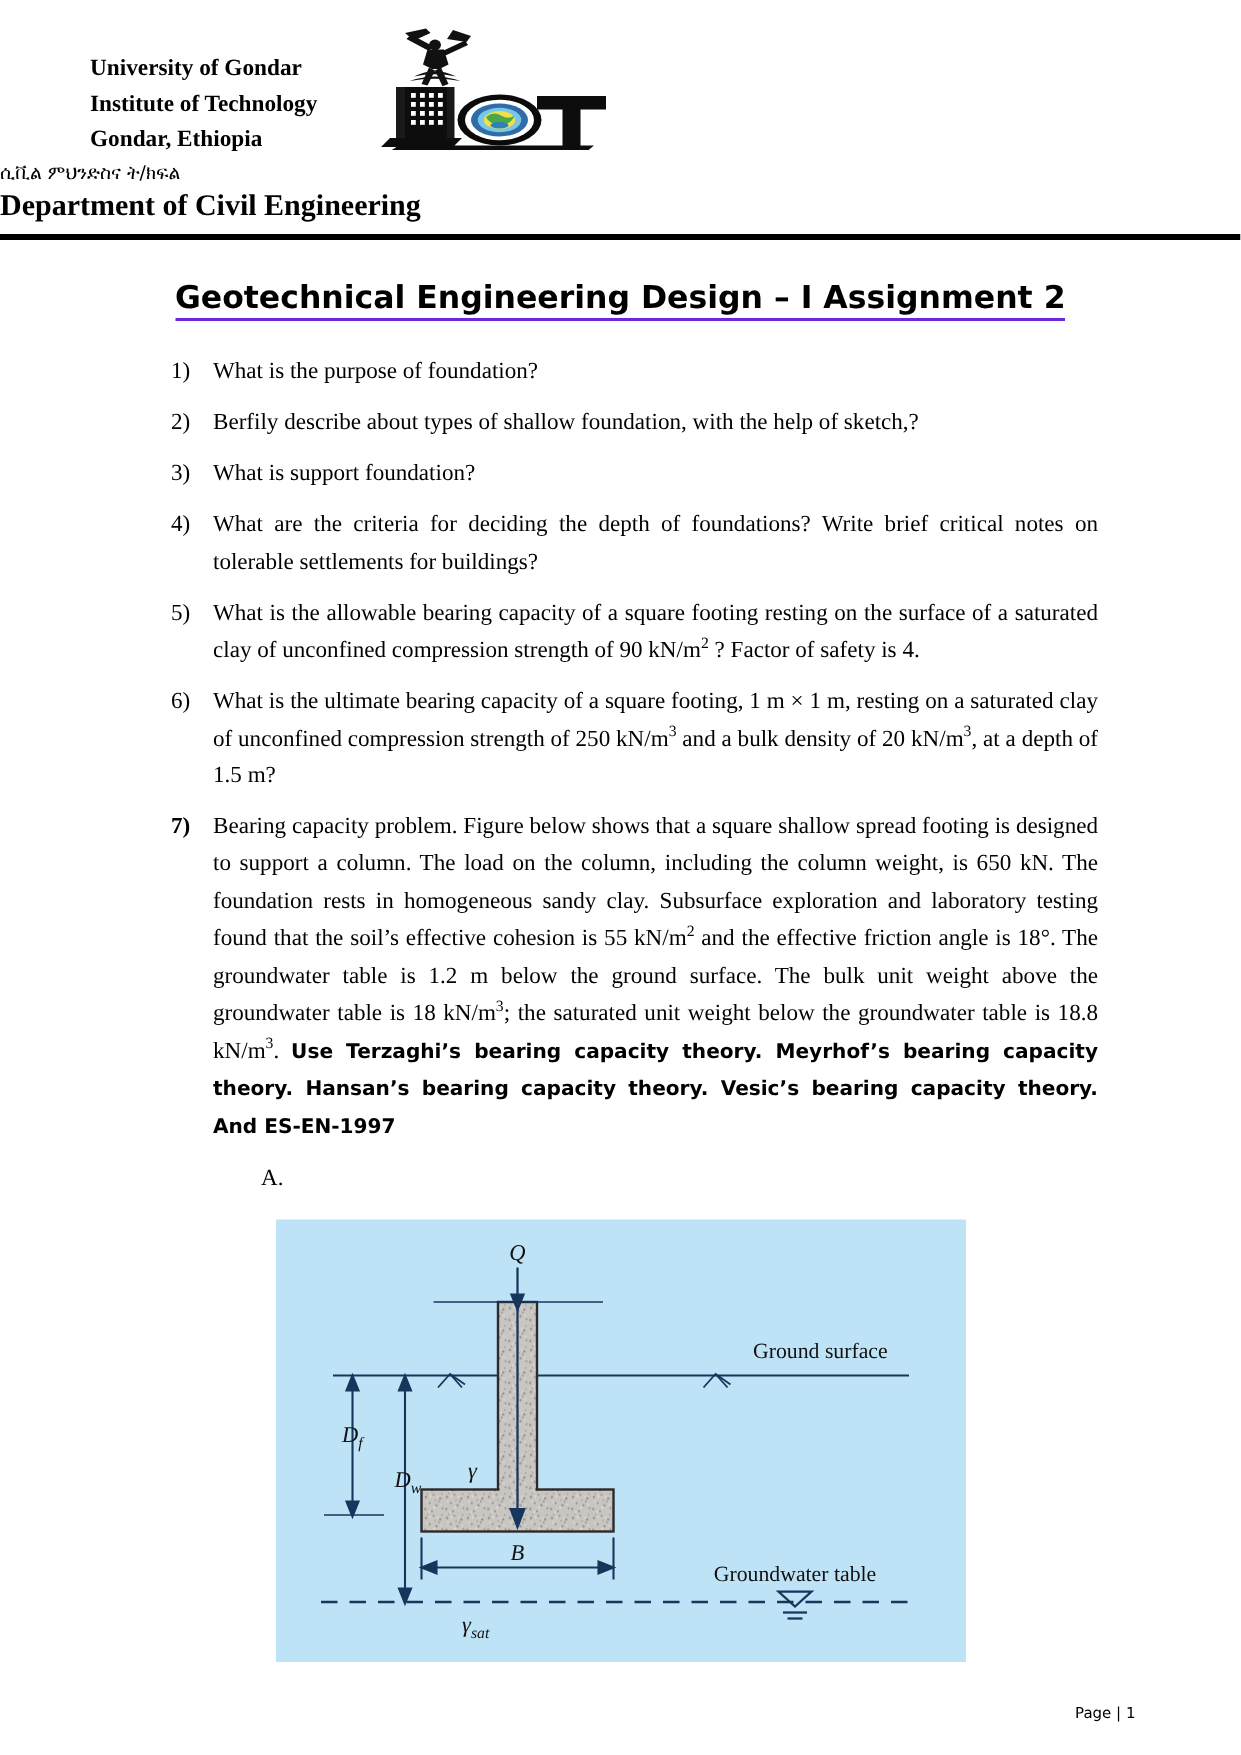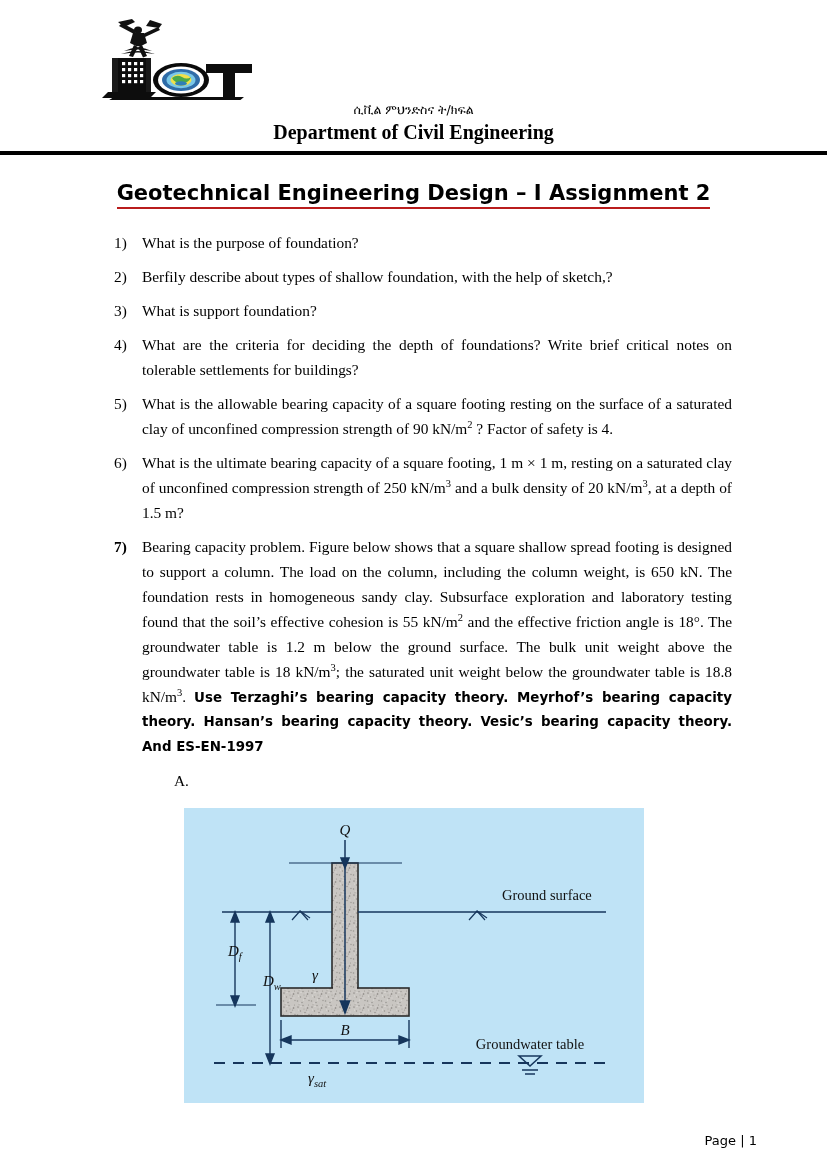--- a/index.html
+++ b/index.html
@@ -161,6 +161,11 @@
 
 <div class="header">
 
+  <div class="header-left">
+    <div>University of Gondar</div>
+    <div>Institute of Technology</div>
+    <div>Gondar, Ethiopia</div>
+  </div>
 
   <div class="header-logo">
     <svg viewBox="0 0 170 82" width="170" height="82">

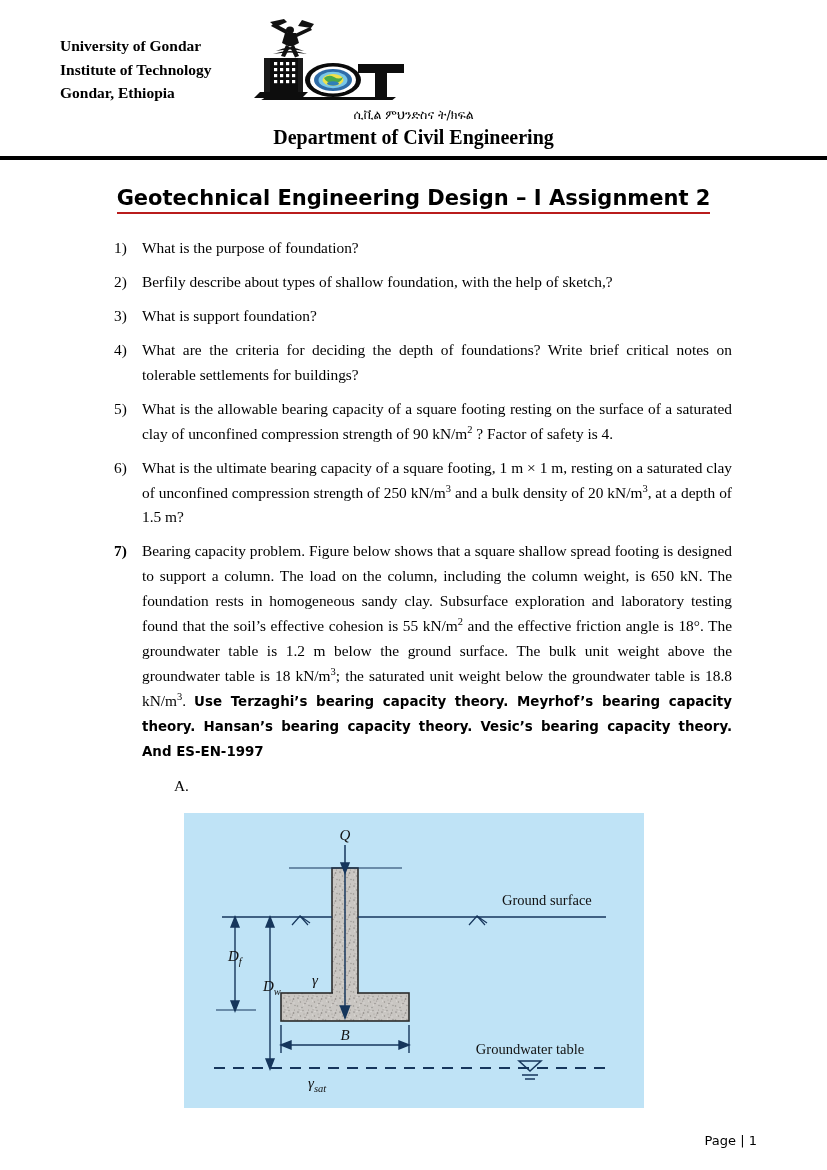--- a/index.html
+++ b/index.html
@@ -51,7 +51,6 @@
 
   
   .dept {
-    text-align: center;
     margin-top: 2px;
   }
   .dept-am {

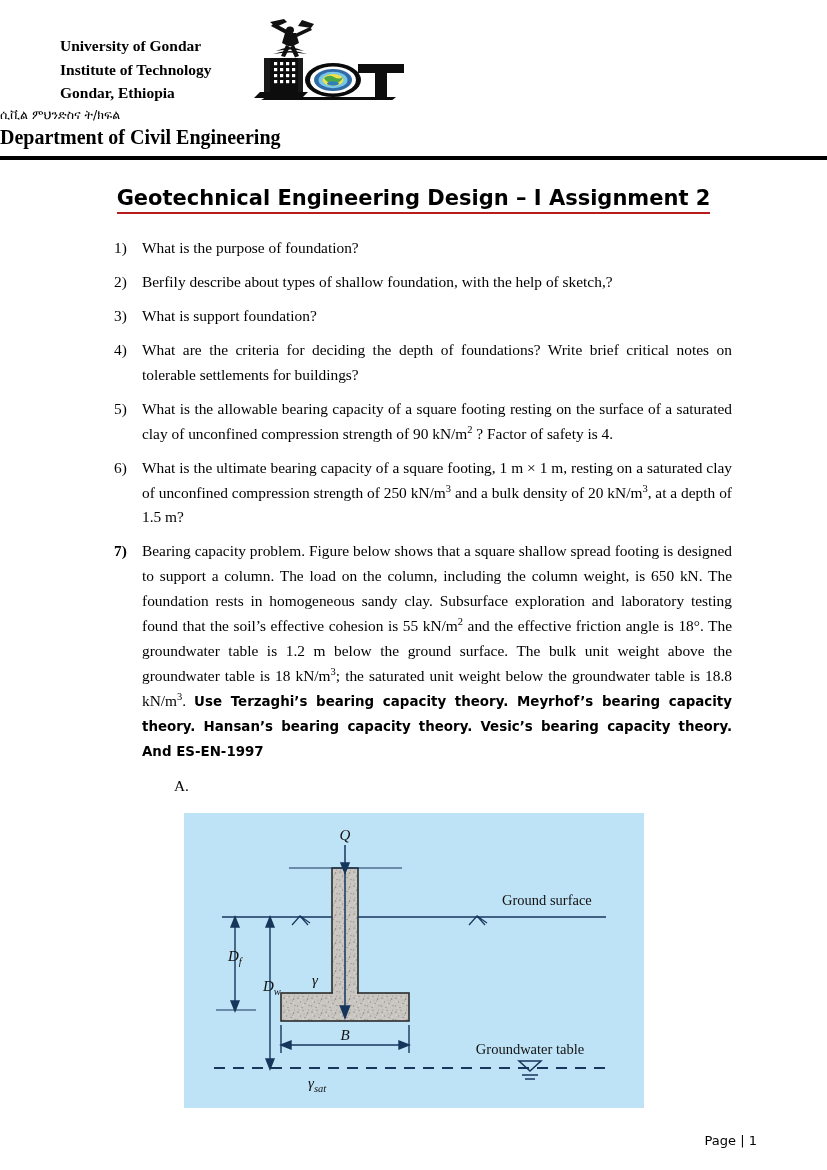--- a/index.html
+++ b/index.html
@@ -82,7 +82,7 @@
     margin-bottom: 0;
   }
   .doc-title span {
-    border-bottom: 2px solid #b91c1c;
+    border-bottom: 2px solid #6d28d9;
     padding-bottom: 2px;
   }
 

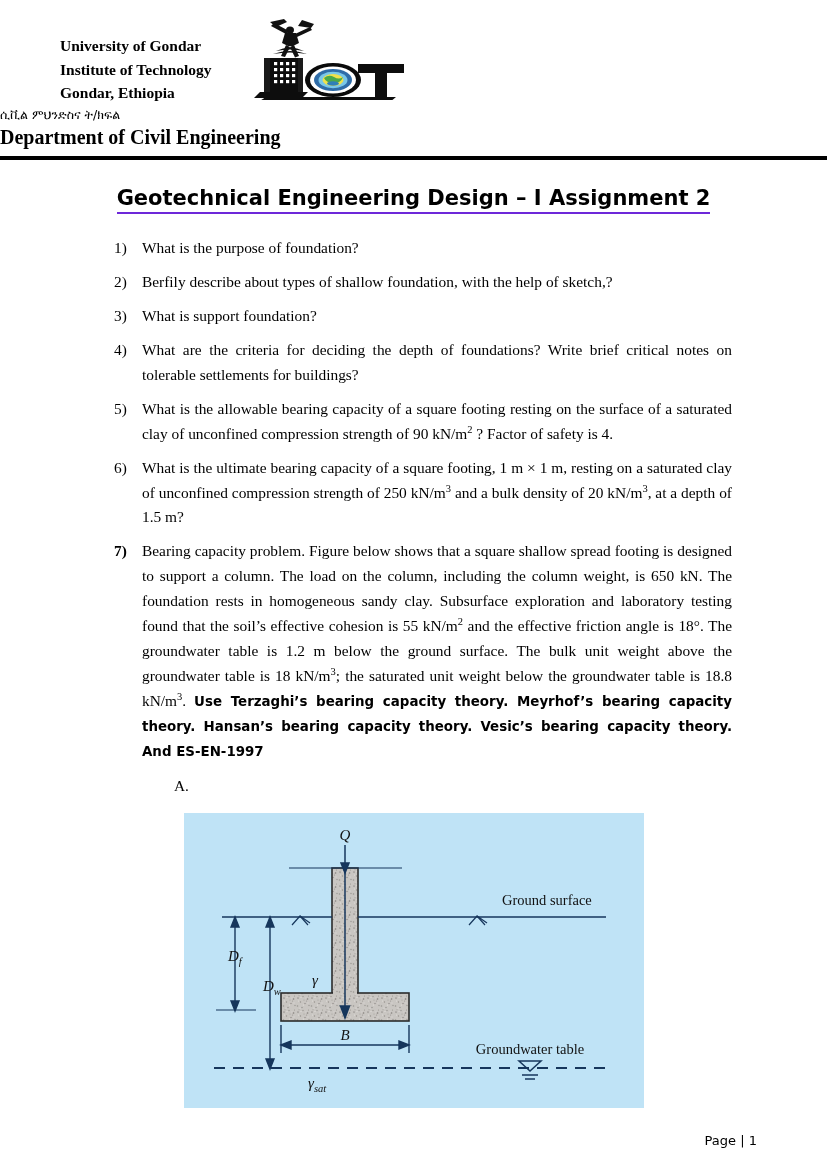--- a/index.html
+++ b/index.html
@@ -152,7 +152,7 @@
     right: 70px;
     bottom: 22px;
     font-family: "DejaVu Sans", sans-serif;
-    font-size: 13px;
+    font-size: 10px;
   }
 </style>
 </head>

